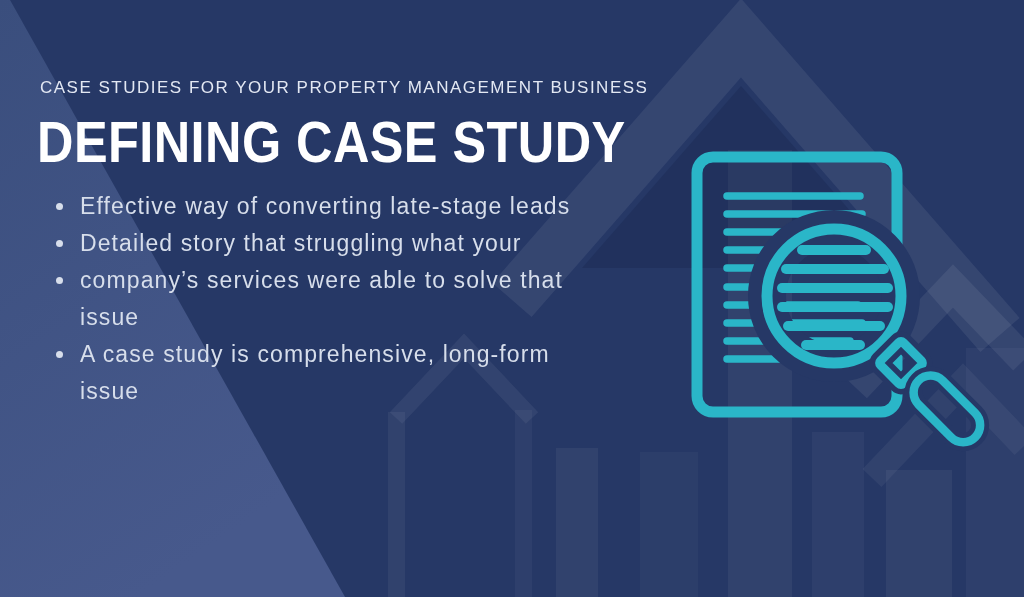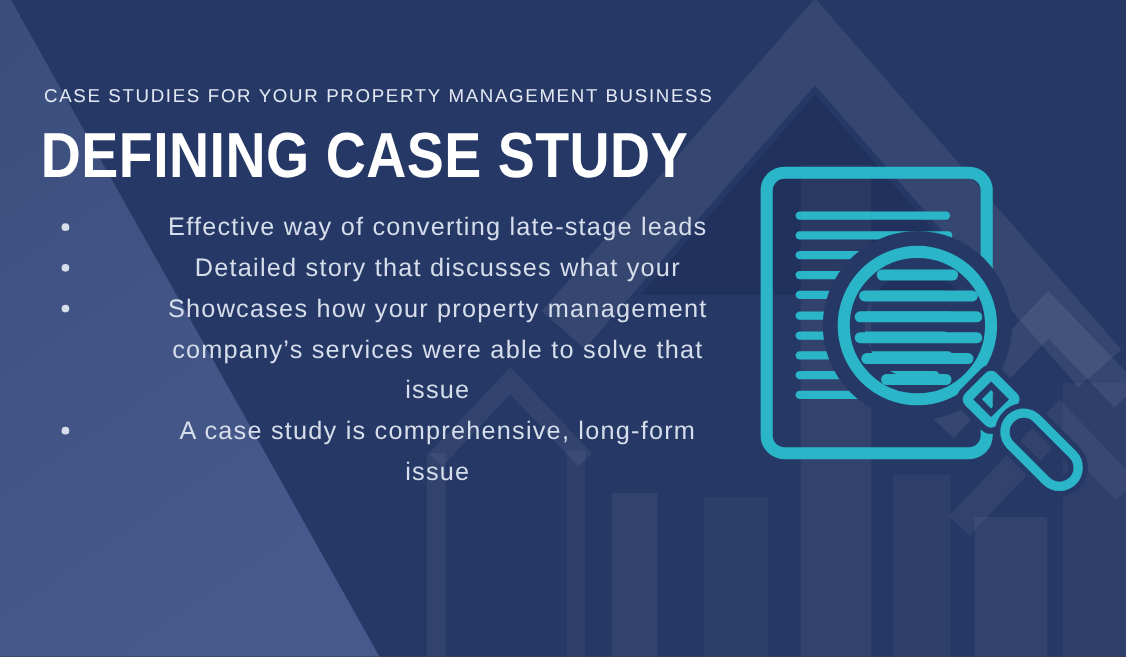--- a/index.html
+++ b/index.html
@@ -7,7 +7,7 @@
     position:relative;
     width:1024px;height:597px;
     overflow:hidden;
-    background:#737373;
+    background:#0c4a6e;
     font-family:"Liberation Sans", sans-serif;
   }
   .bg{position:absolute;inset:0;}

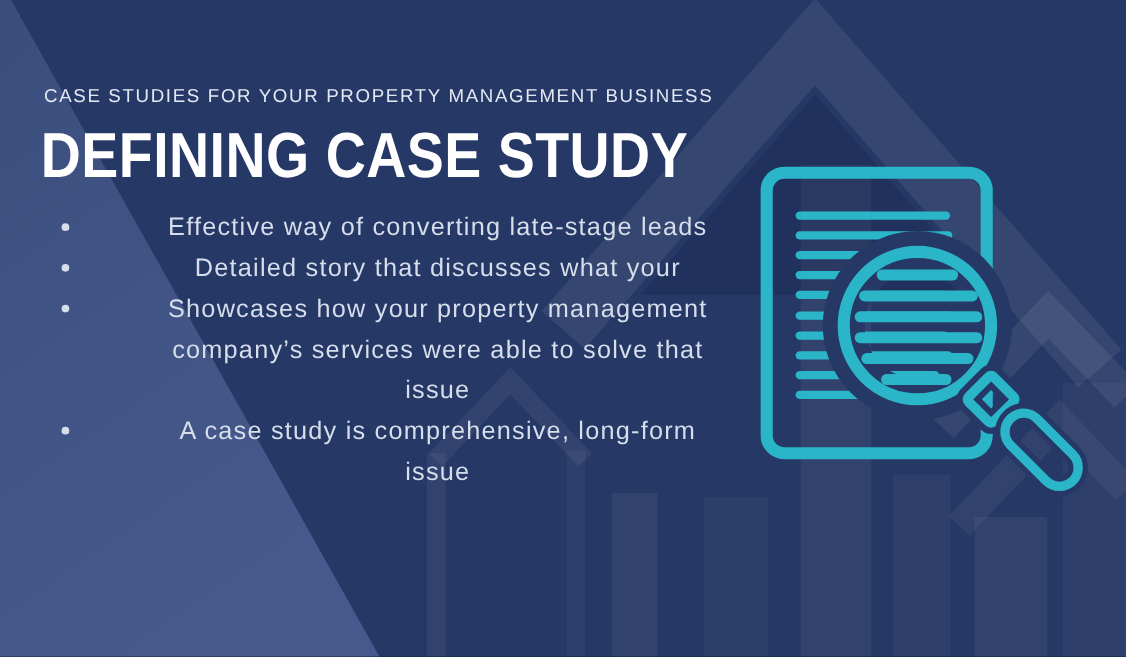--- a/index.html
+++ b/index.html
@@ -35,7 +35,7 @@
     width:7px;height:7px;border-radius:50%;
     background:#d7deeb;margin-top:15px;
   }
-  .bullet .line{white-space:nowrap;text-align:center;}
+  .bullet .line{white-space:nowrap;}
 </style>
 </head>
 <body>

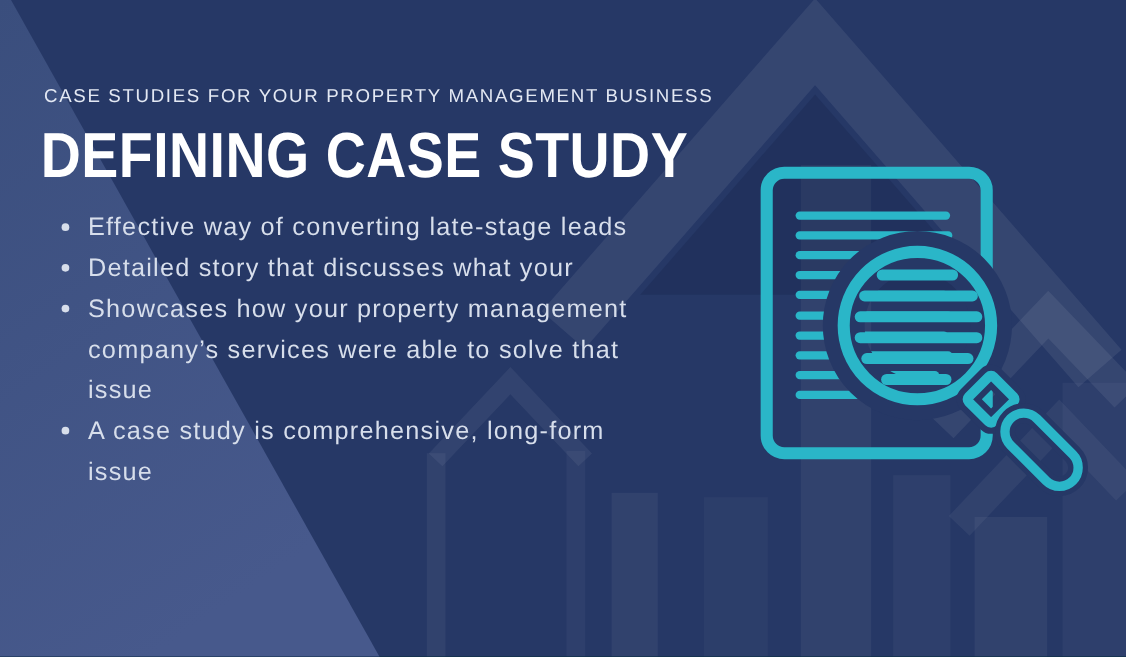--- a/index.html
+++ b/index.html
@@ -130,7 +130,7 @@
     <div class="bullet">
       <span class="dot"></span>
       <div>
-        <div class="line">Detailed story that discusses what your</div>
+        <div class="line">Detailed story that struggling what your</div>
       </div>
     </div>
     <div class="bullet">

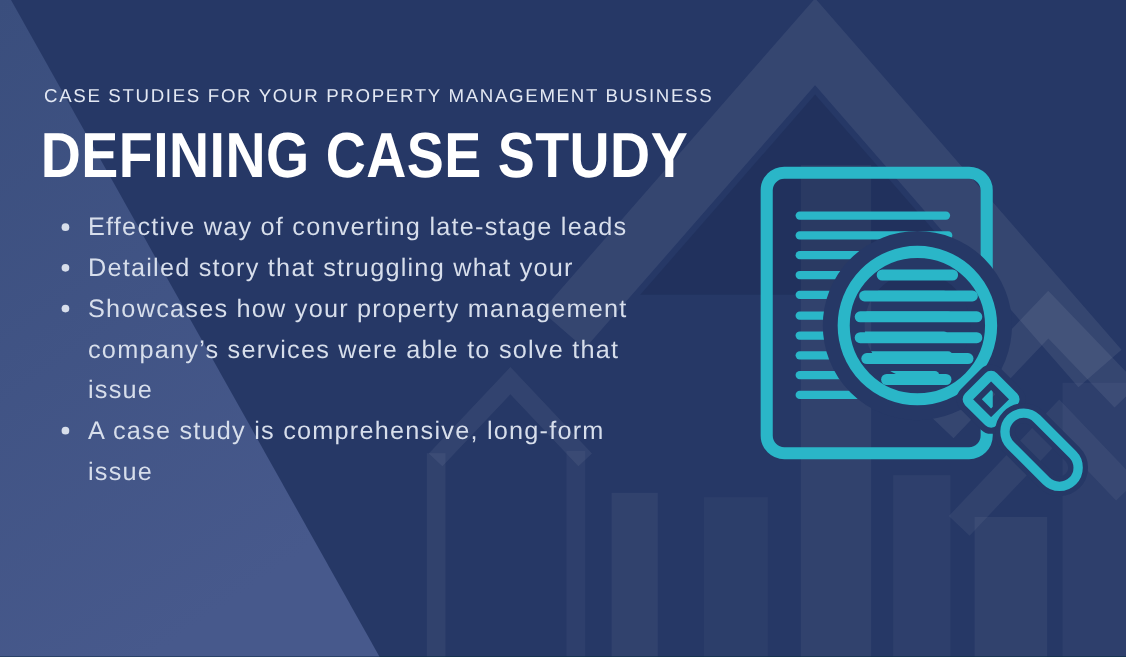--- a/index.html
+++ b/index.html
@@ -136,7 +136,6 @@
     <div class="bullet">
       <span class="dot"></span>
       <div>
-        <div class="line">Showcases how your property management</div>
         <div class="line">company’s services were able to solve that</div>
         <div class="line">issue</div>
       </div>

